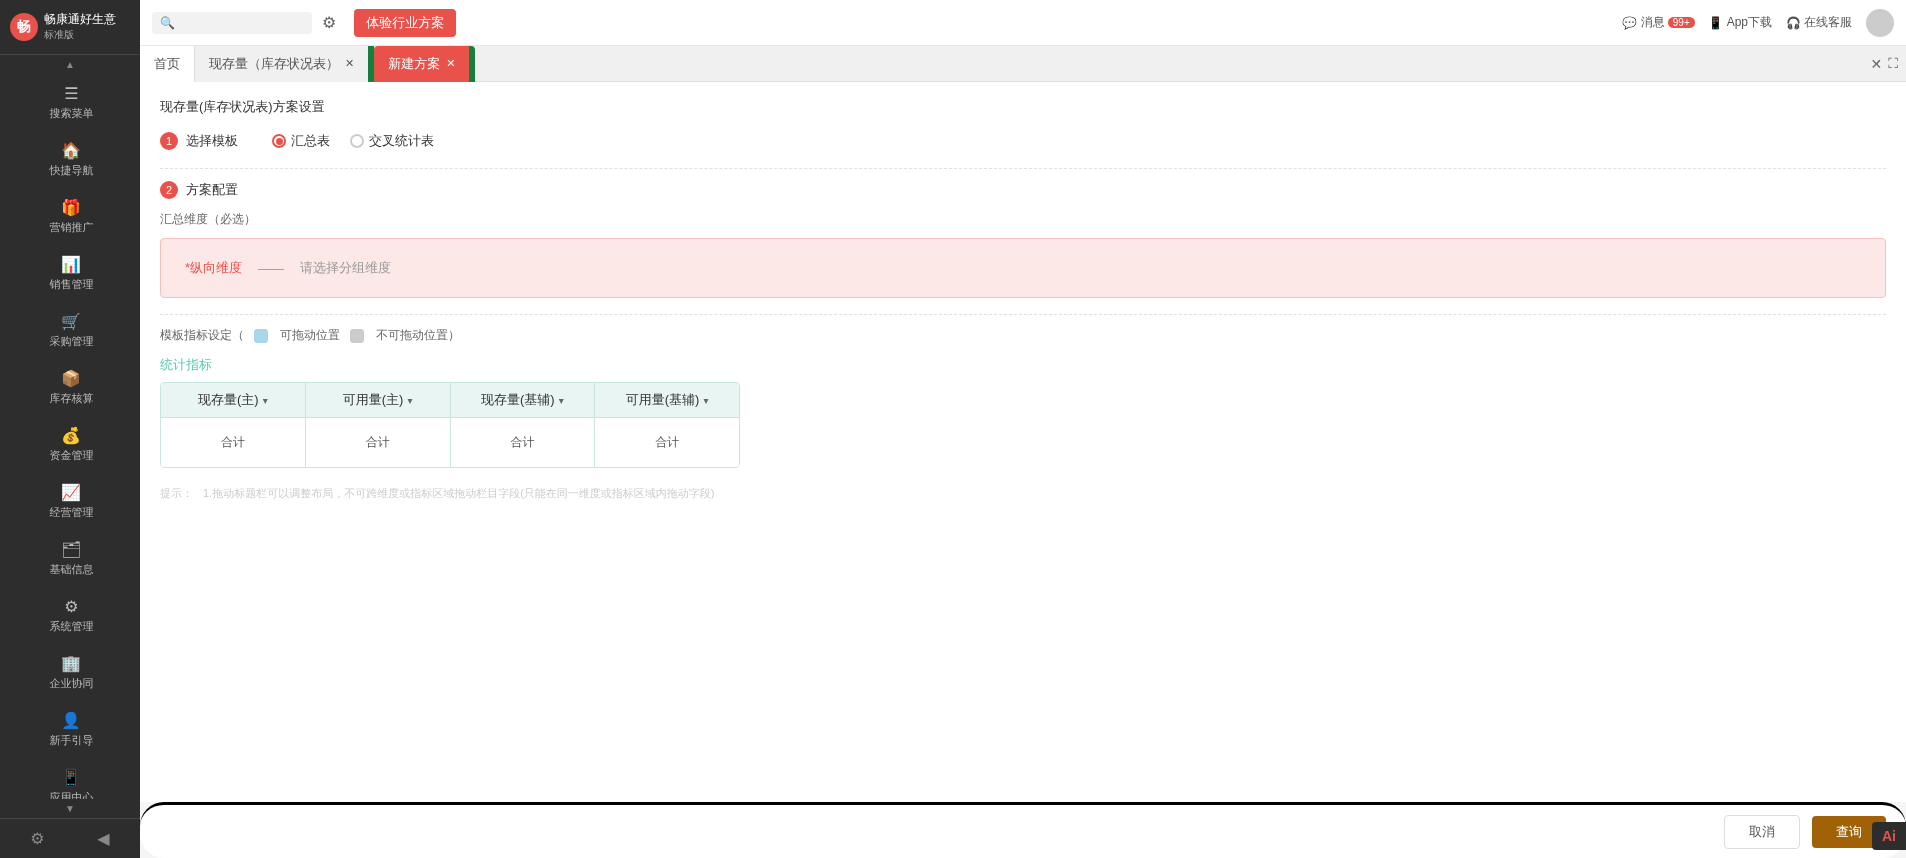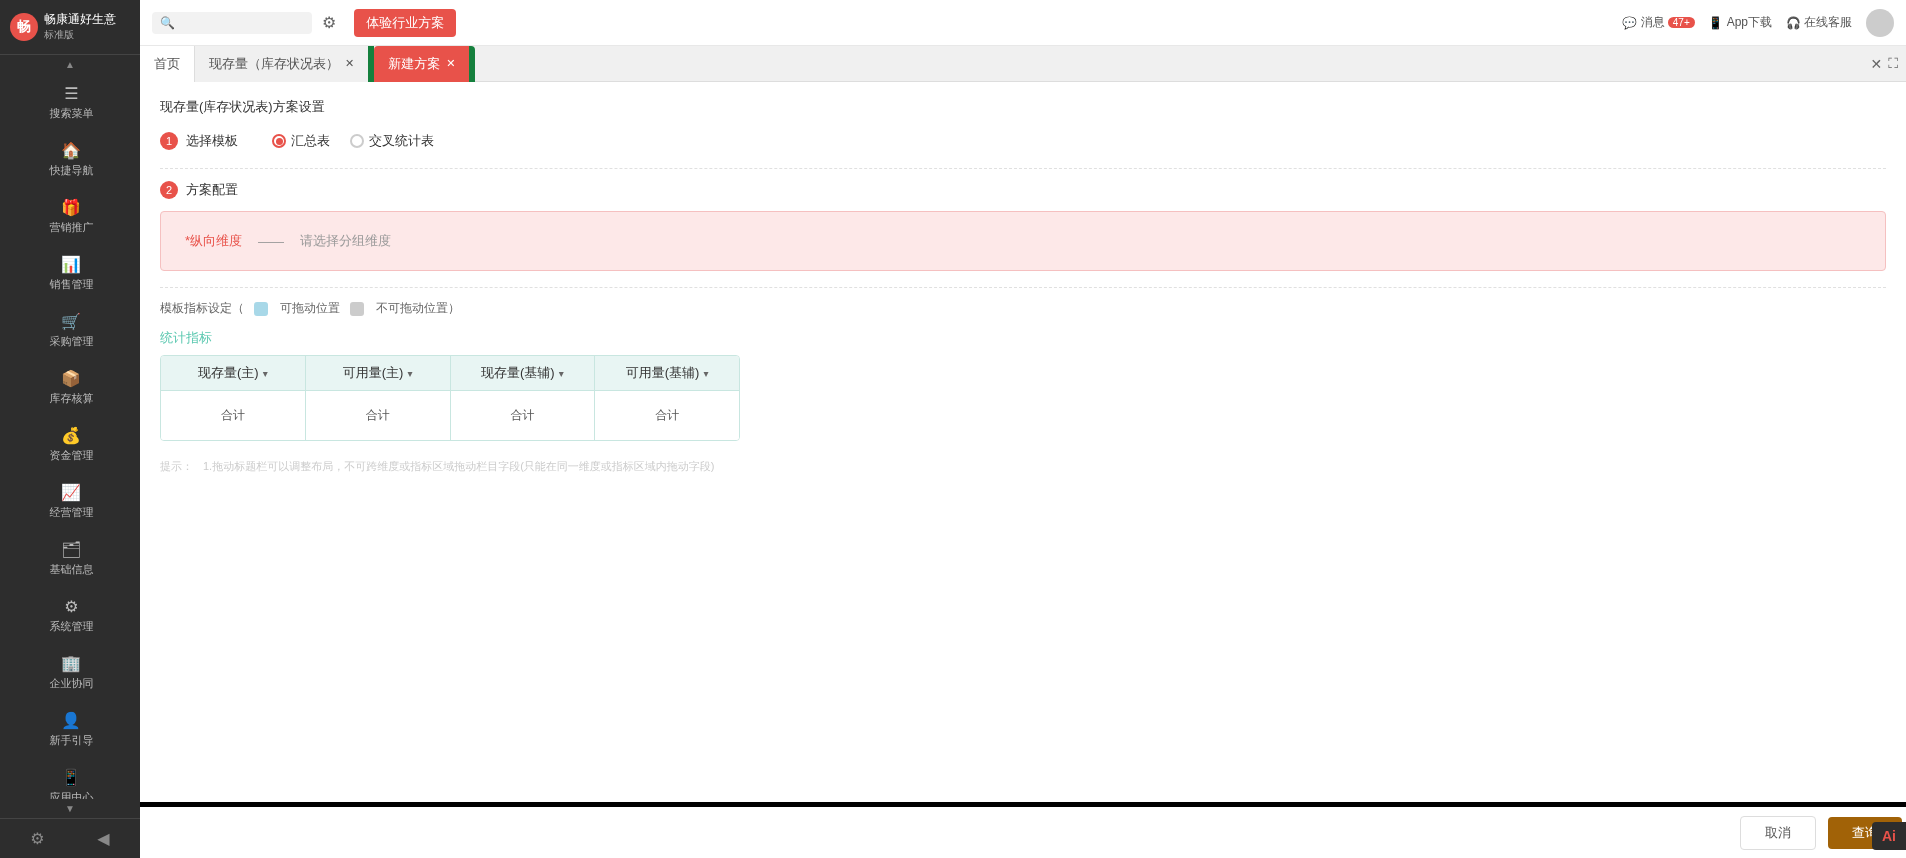--- a/index.html
+++ b/index.html
@@ -323,7 +323,7 @@
       <div class="topbar-msg">
         <span>💬</span>
         <span>消息</span>
-        <span class="topbar-badge">47+</span>
+        <span class="topbar-badge">99+</span>
       </div>
       <div class="topbar-app">
         <span>📱</span>

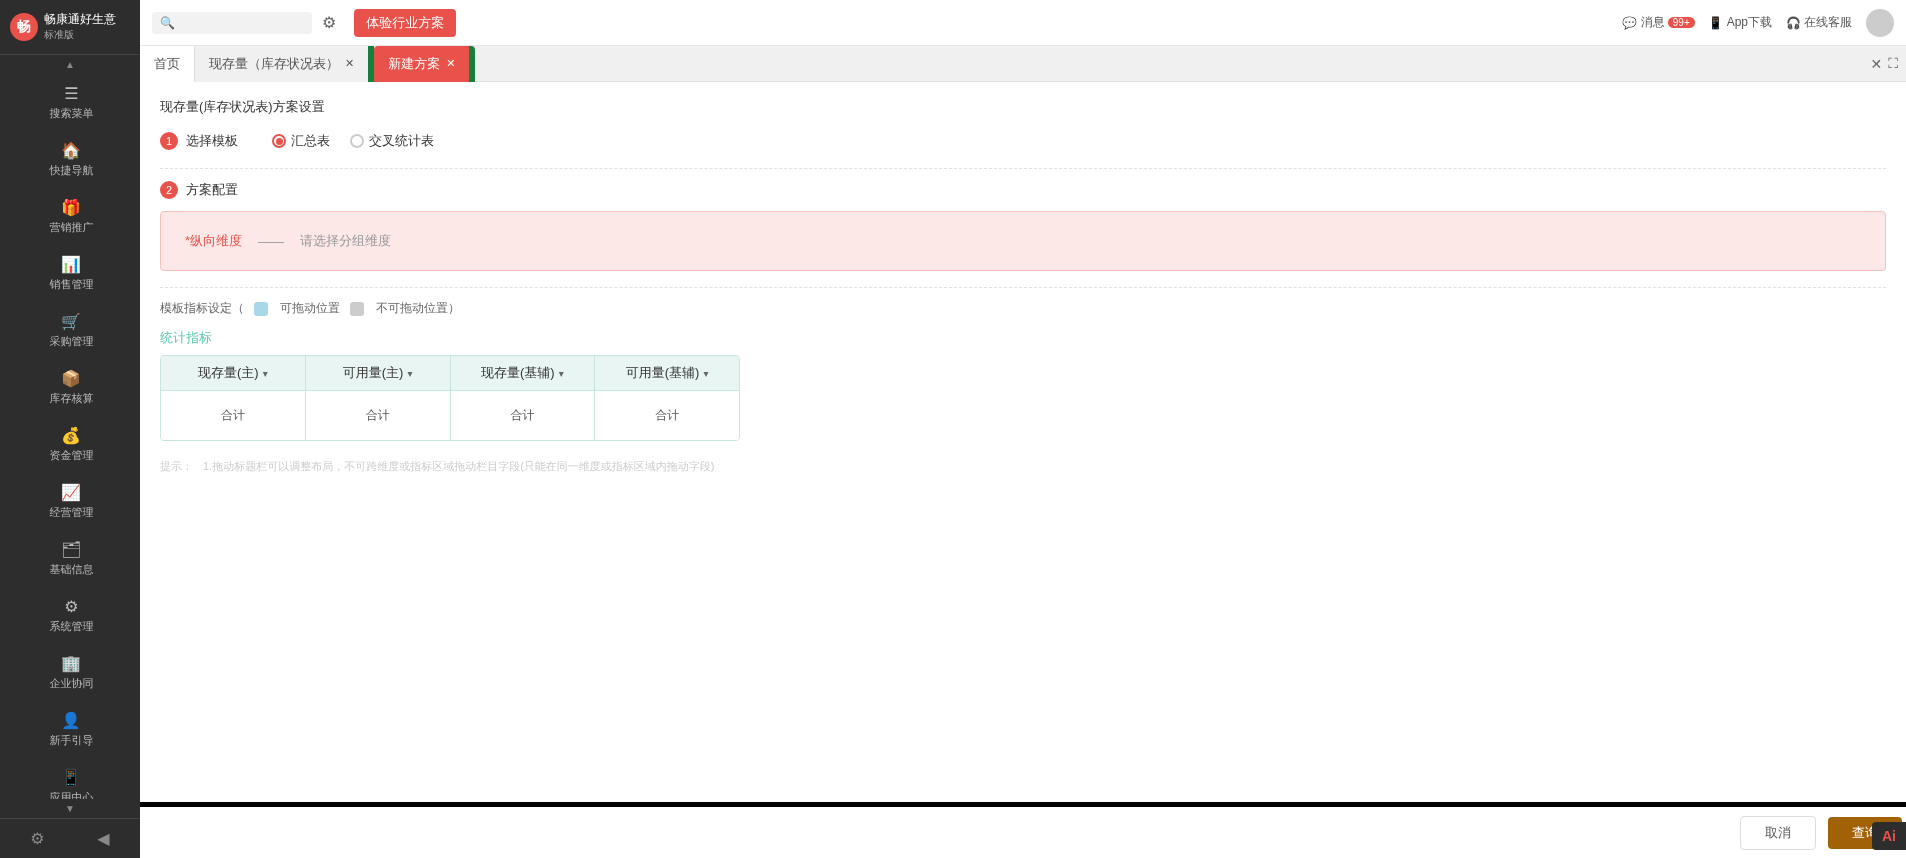--- a/index.html
+++ b/index.html
@@ -388,6 +388,7 @@
           <span class="step-title">方案配置</span>
         </div>
 
+        <div class="config-label">汇总维度（必选）</div>
 
         <div class="dimension-area">
           <div class="dimension-row">

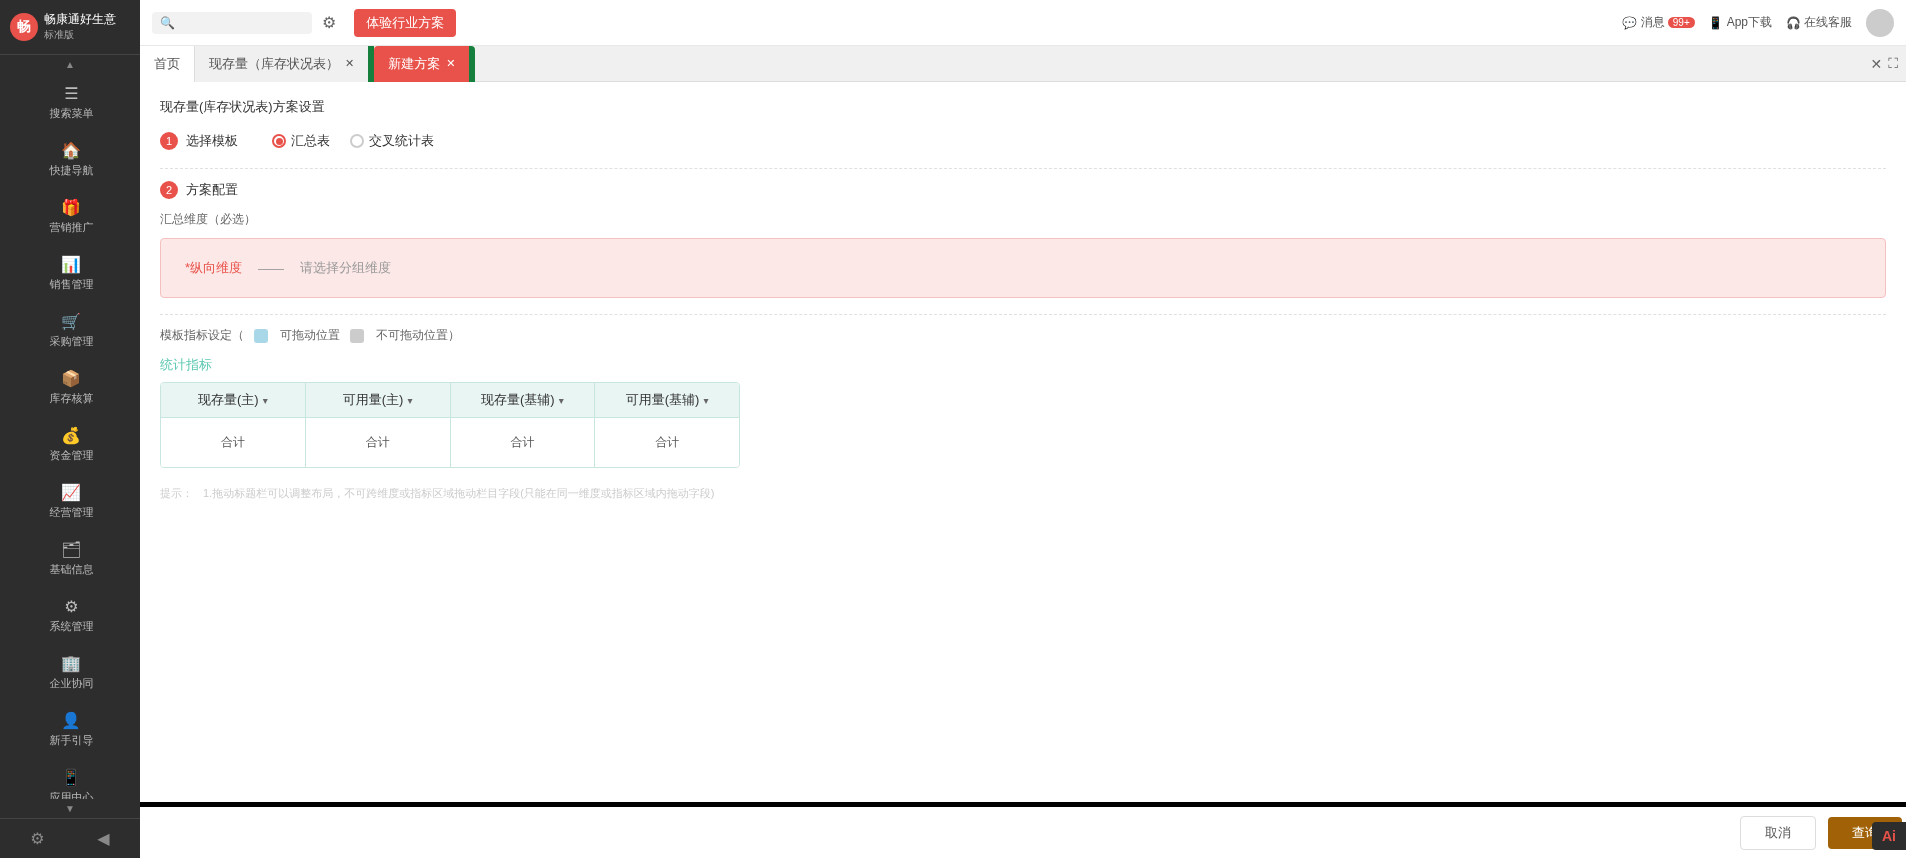--- a/index.html
+++ b/index.html
@@ -214,9 +214,9 @@
 
     
     .action-bar {
-      height: 56px; background: #fff; border-top: 5px solid #000000;
+      height: 56px; background: #fff; border-top: 3px solid #000000;
       display: flex; align-items: center; justify-content: flex-end;
-      padding: 0 4px; gap: 12px; flex-shrink: 0;
+      padding: 0 20px; gap: 12px; flex-shrink: 0; border-radius: 24px;
     }
     .btn-cancel {
       padding: 7px 24px; border: 1px solid #ddd; border-radius: 4px;

